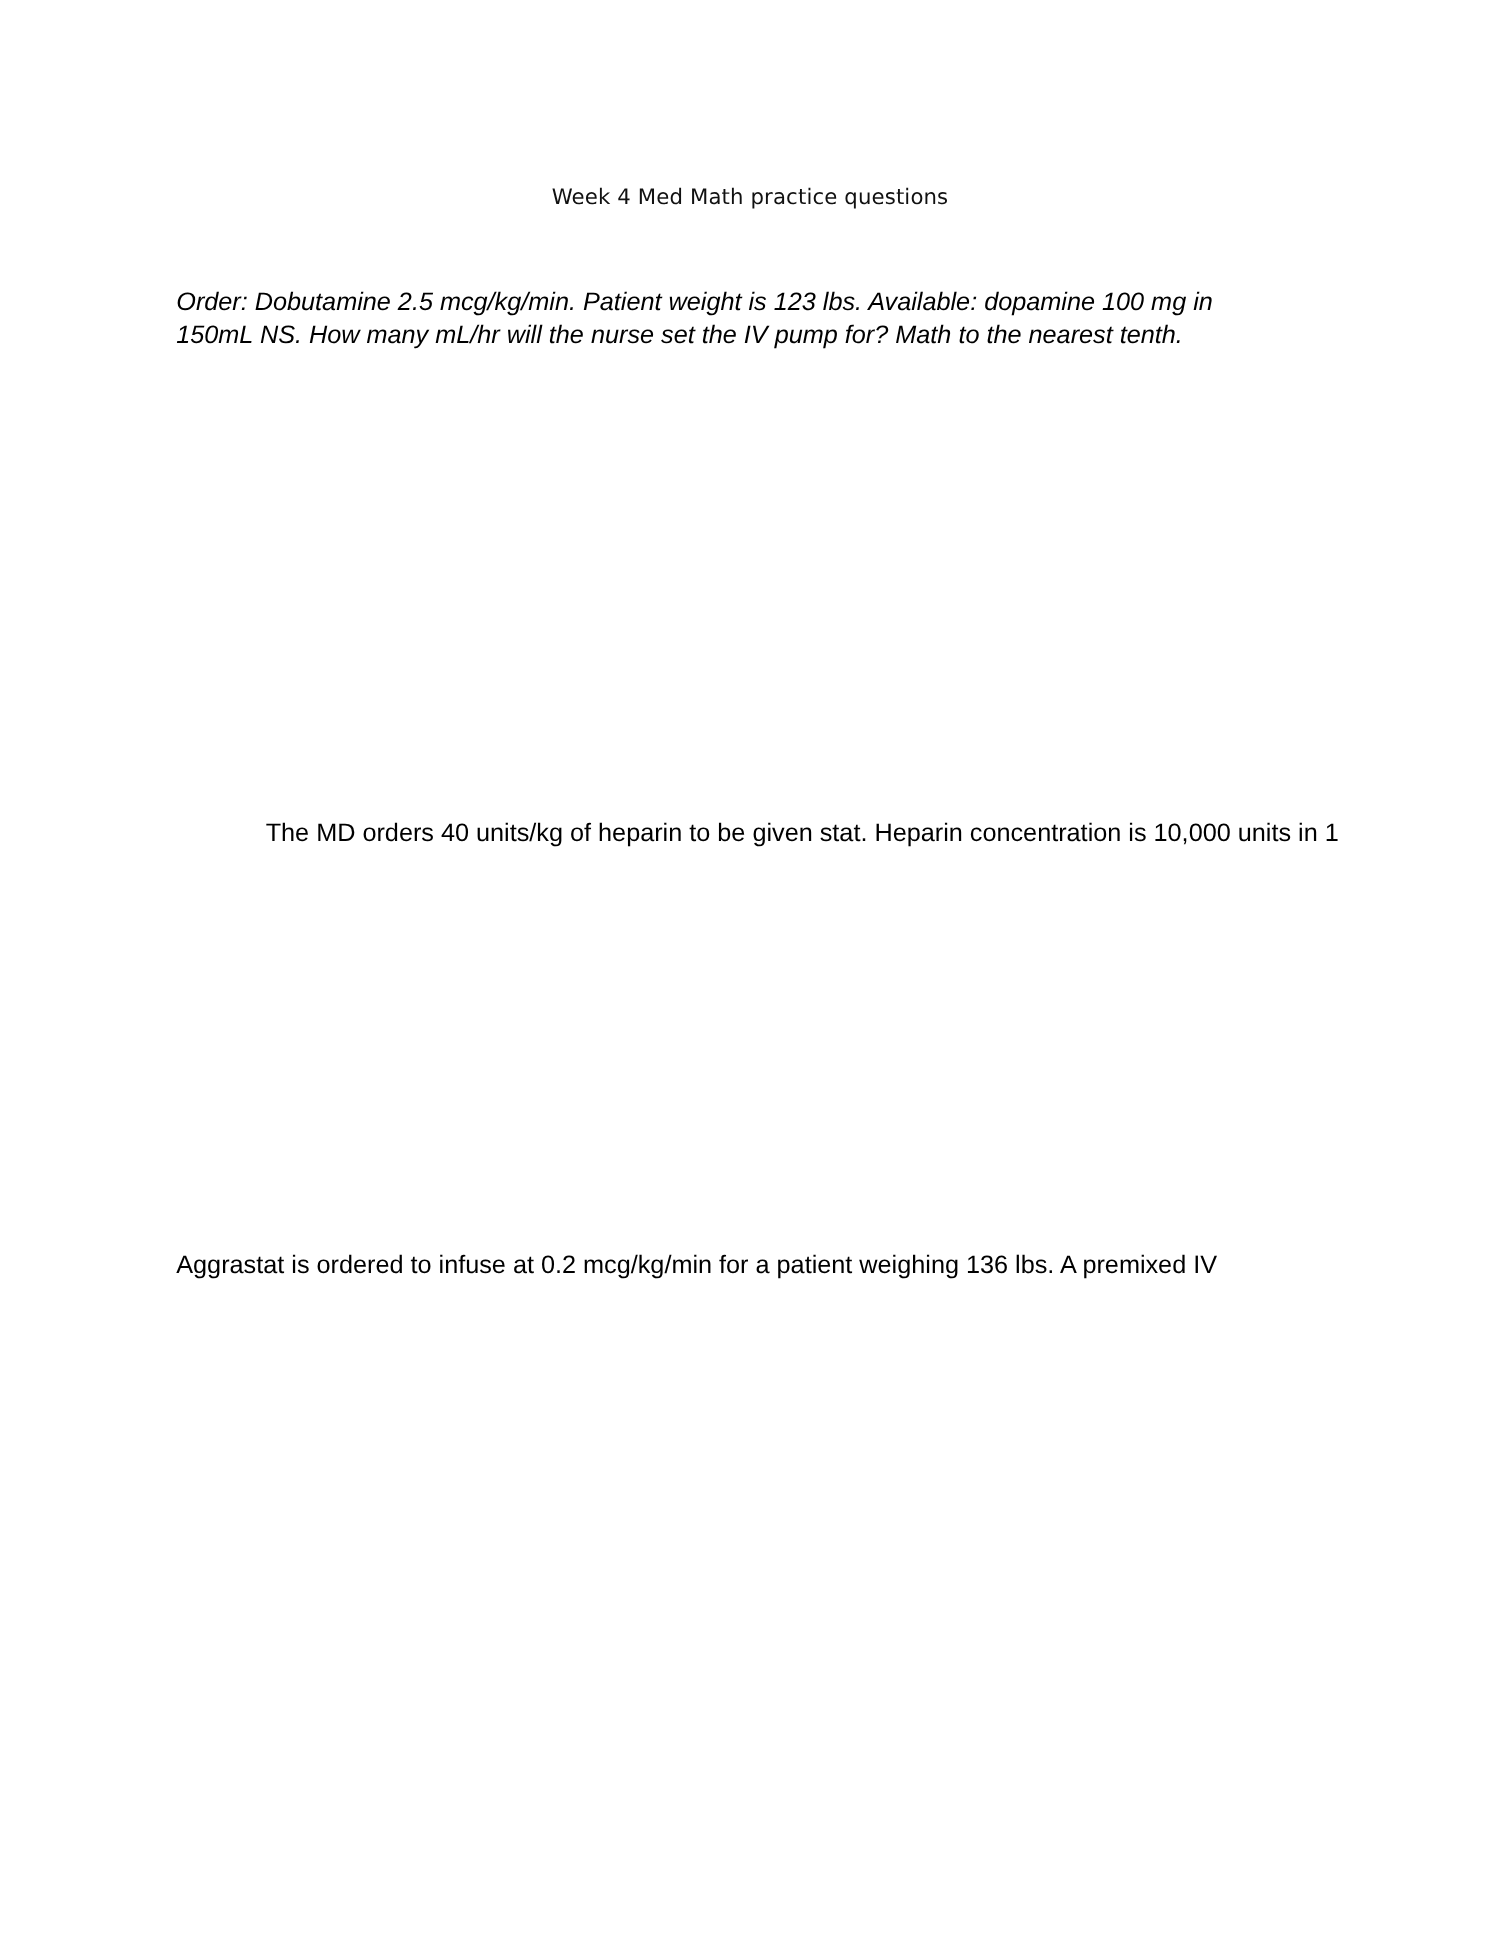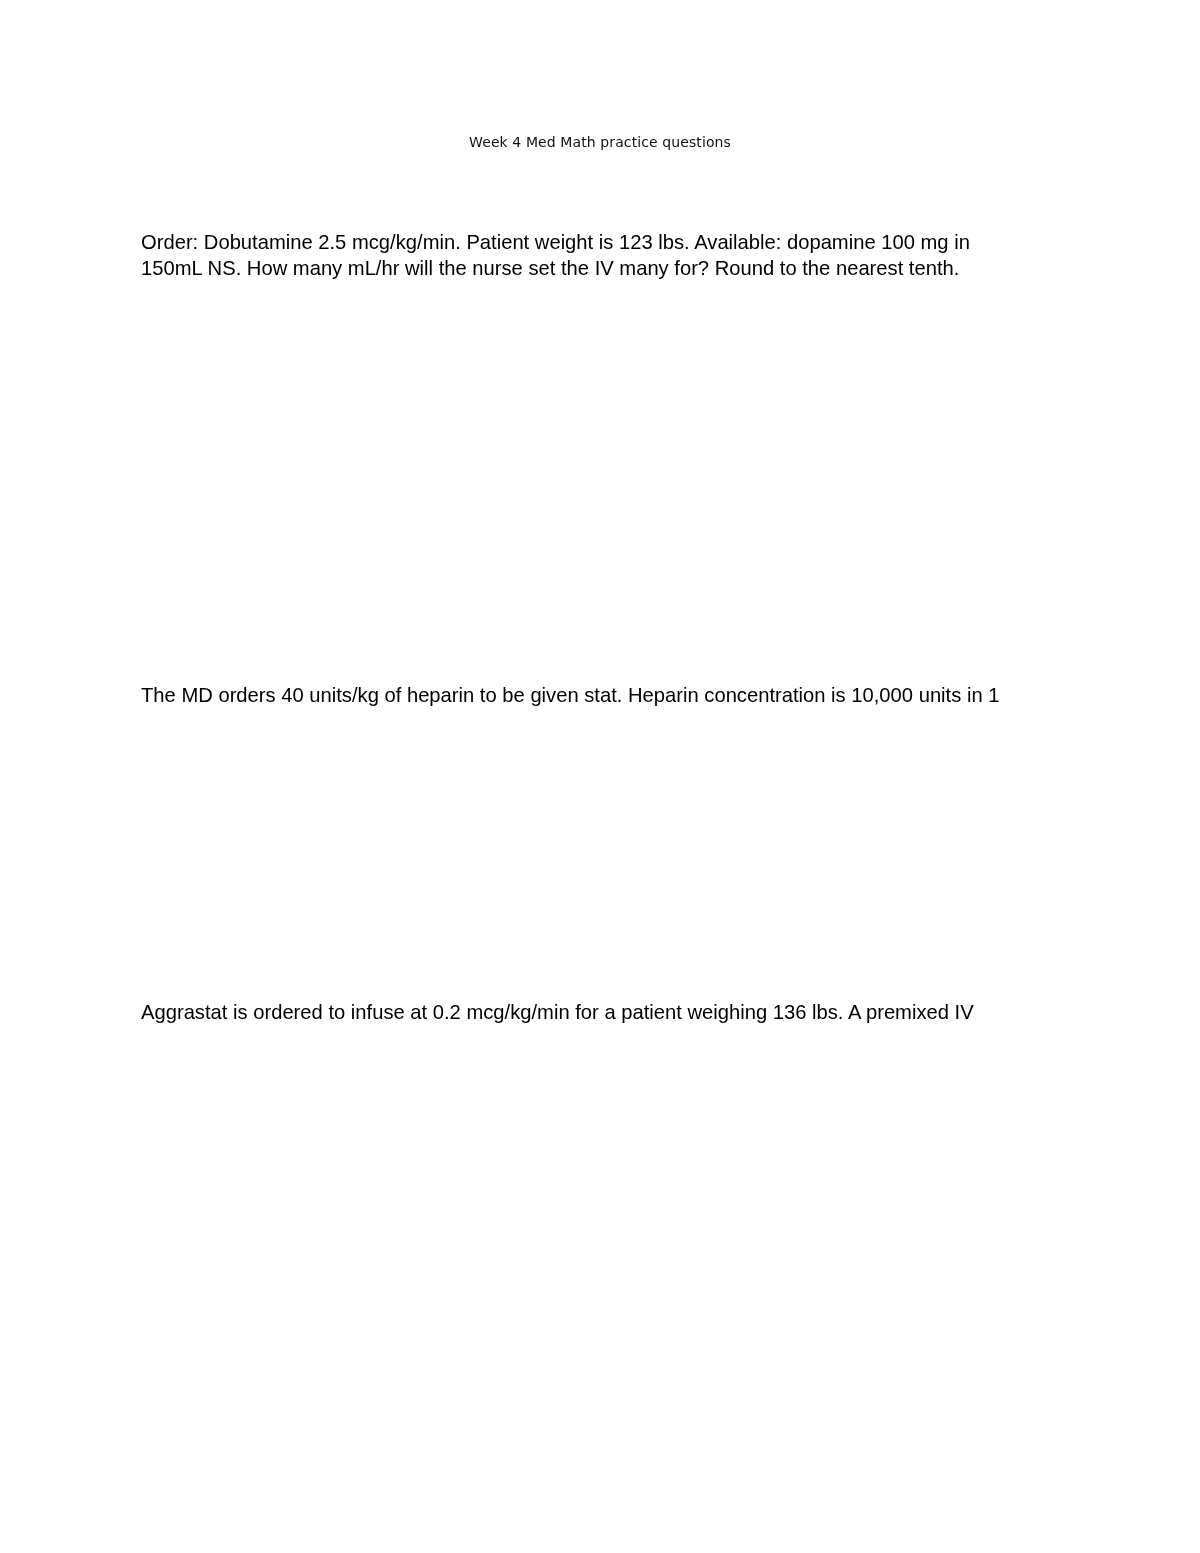--- a/index.html
+++ b/index.html
@@ -16,12 +16,12 @@
     }
     .page-title {
       position: absolute;
-      top: 134px;
+      top: 148px;
       left: 0;
       width: 1200px;
       text-align: center;
       font-family: "DejaVu Sans", sans-serif;
-      font-size: 14px;
+      font-size: 17px;
       letter-spacing: 0.1px;
       color: #111;
     }

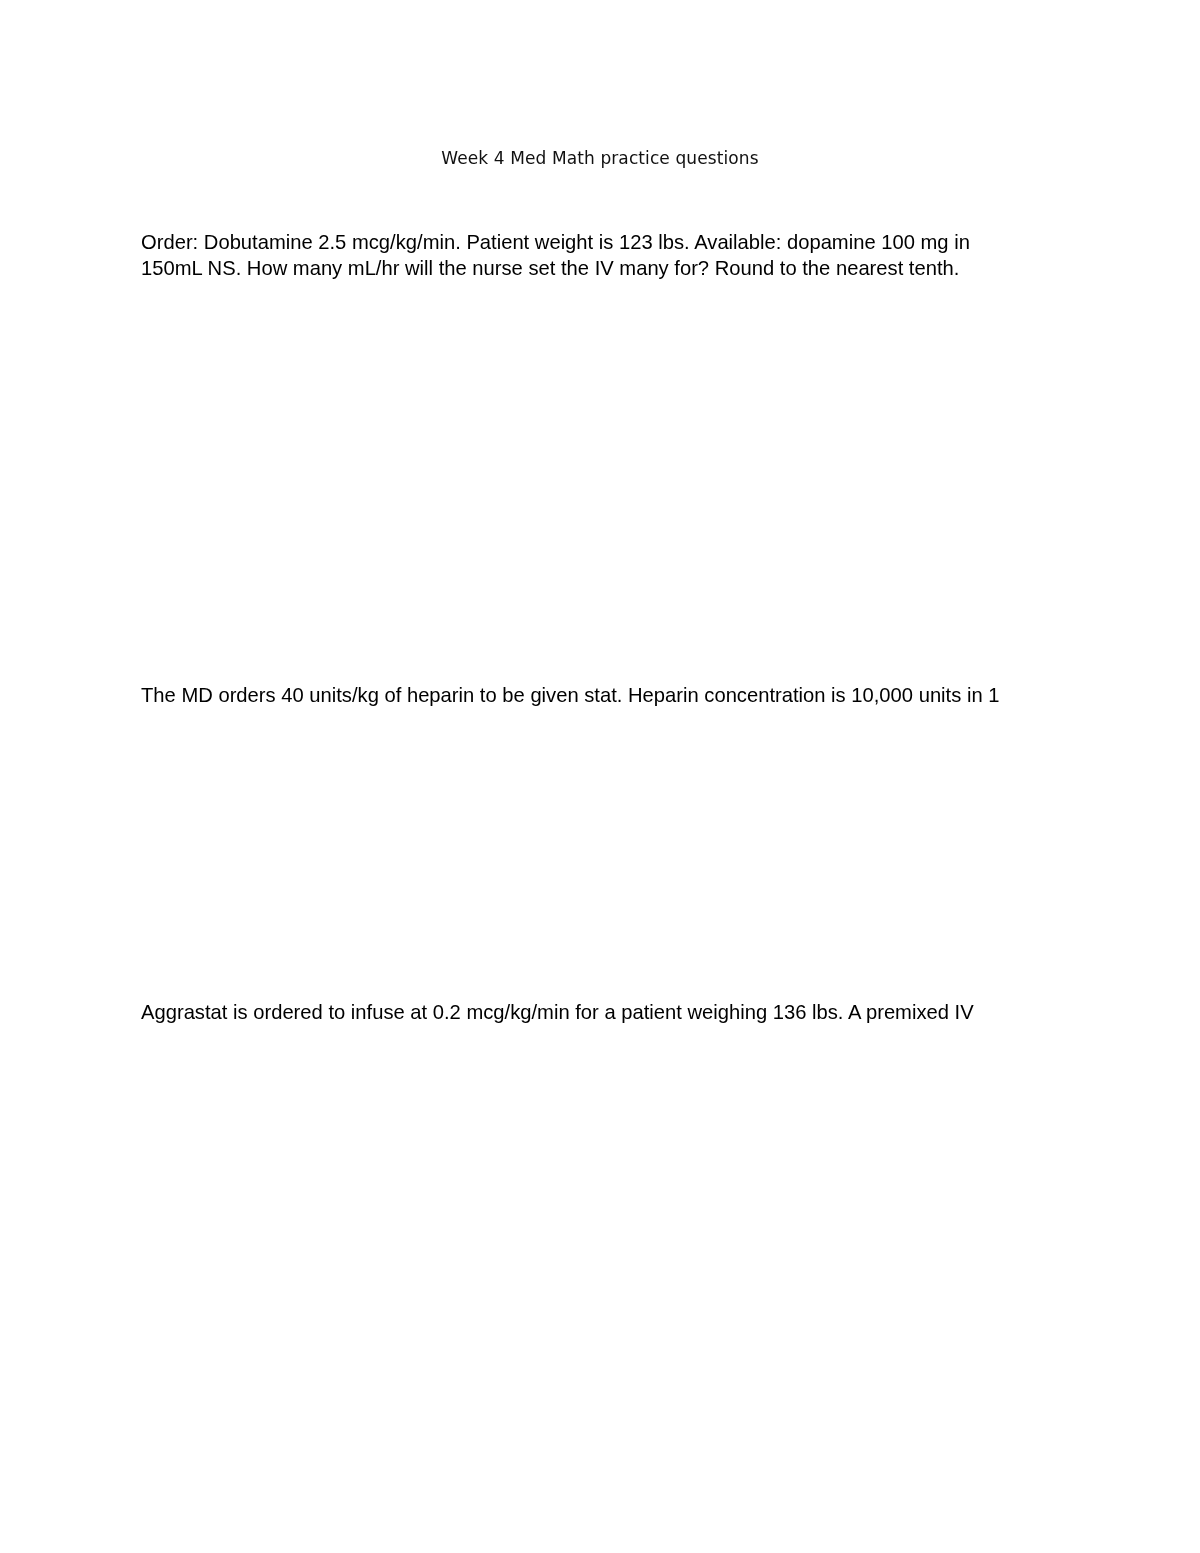--- a/index.html
+++ b/index.html
@@ -35,7 +35,7 @@
       color: #000;
       white-space: normal;
     }
-    .q1 { top: 230px; }
+    .q1 { top: 230px; font-style: italic; }
     .q2 { top: 683px; }
     .q3 { top: 1000px; }
     .line { display: block; white-space: nowrap; }

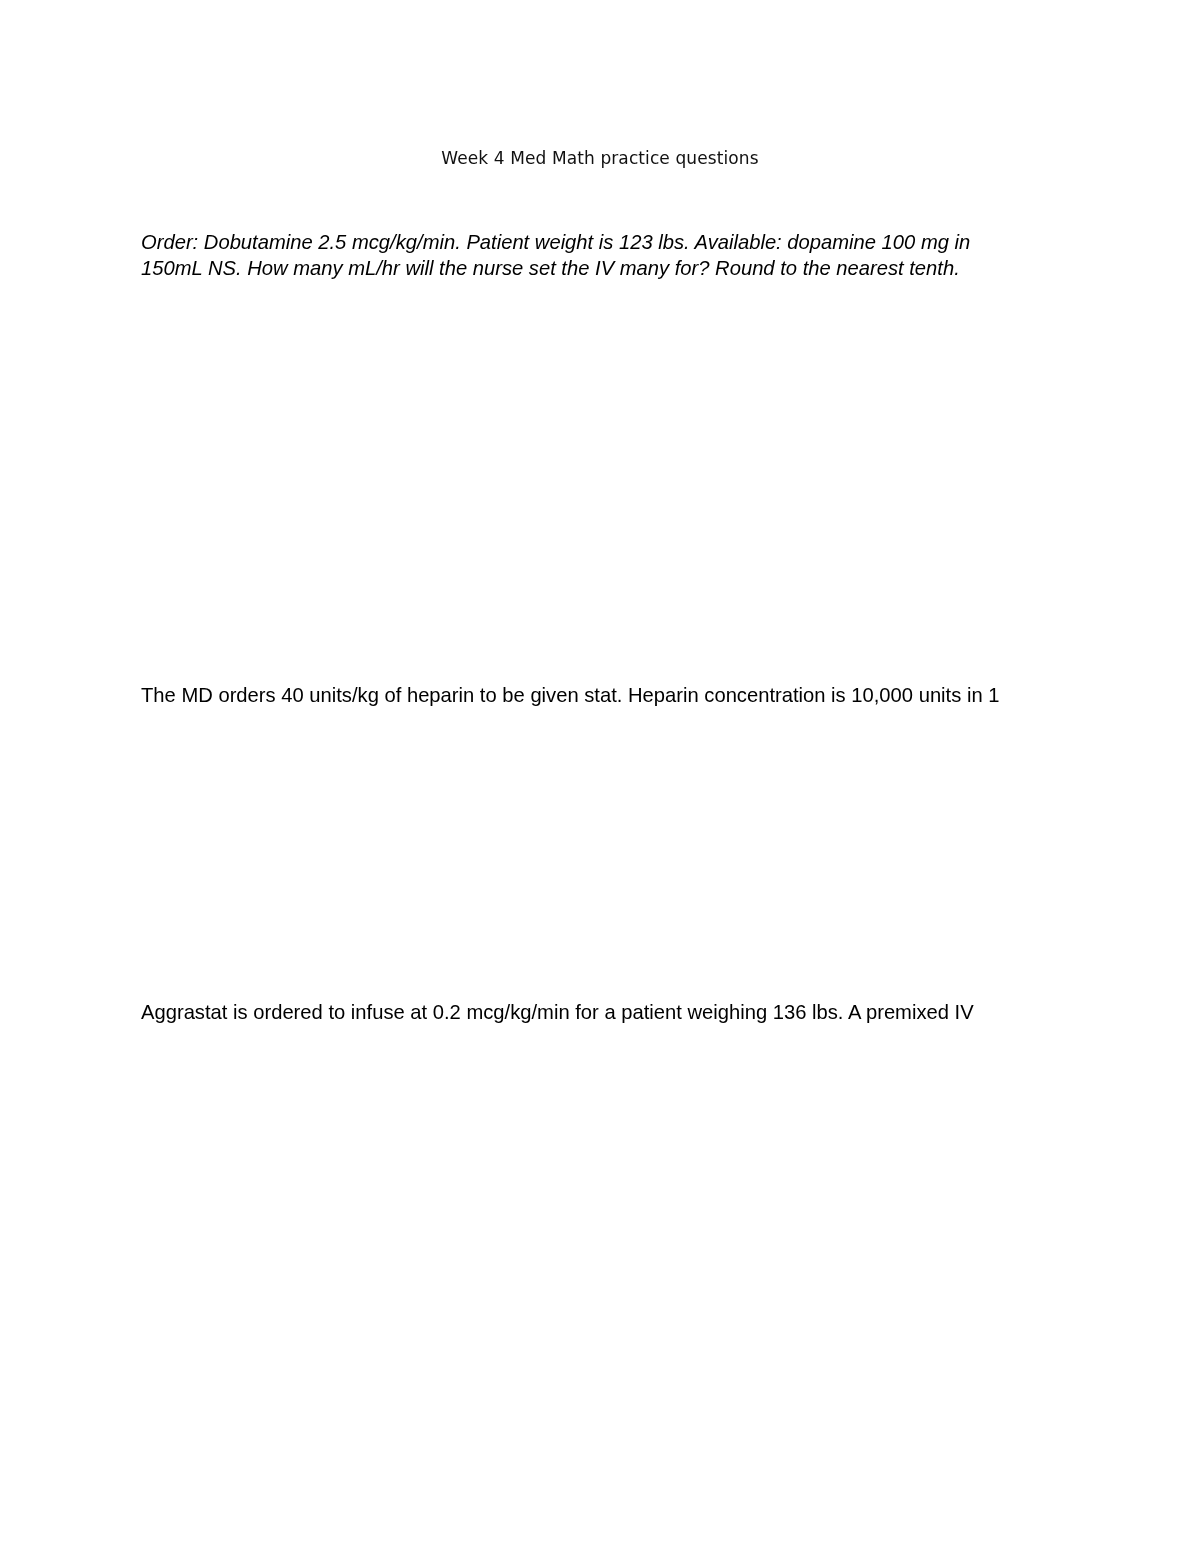--- a/index.html
+++ b/index.html
@@ -48,7 +48,7 @@
 
   <div class="question q1">
     <span class="line">Order: Dobutamine 2.5 mcg/kg/min. Patient weight is 123 lbs. Available: dopamine 100 mg in</span>
-    <span class="line">150mL NS. How many mL/hr will the nurse set the IV many for? Round to the nearest tenth.</span>
+    <span class="line">150mL NS. How many mL/hr will the nurse set the IV pump for? Math to the nearest tenth.</span>
   </div>
 
   <div class="question q2">

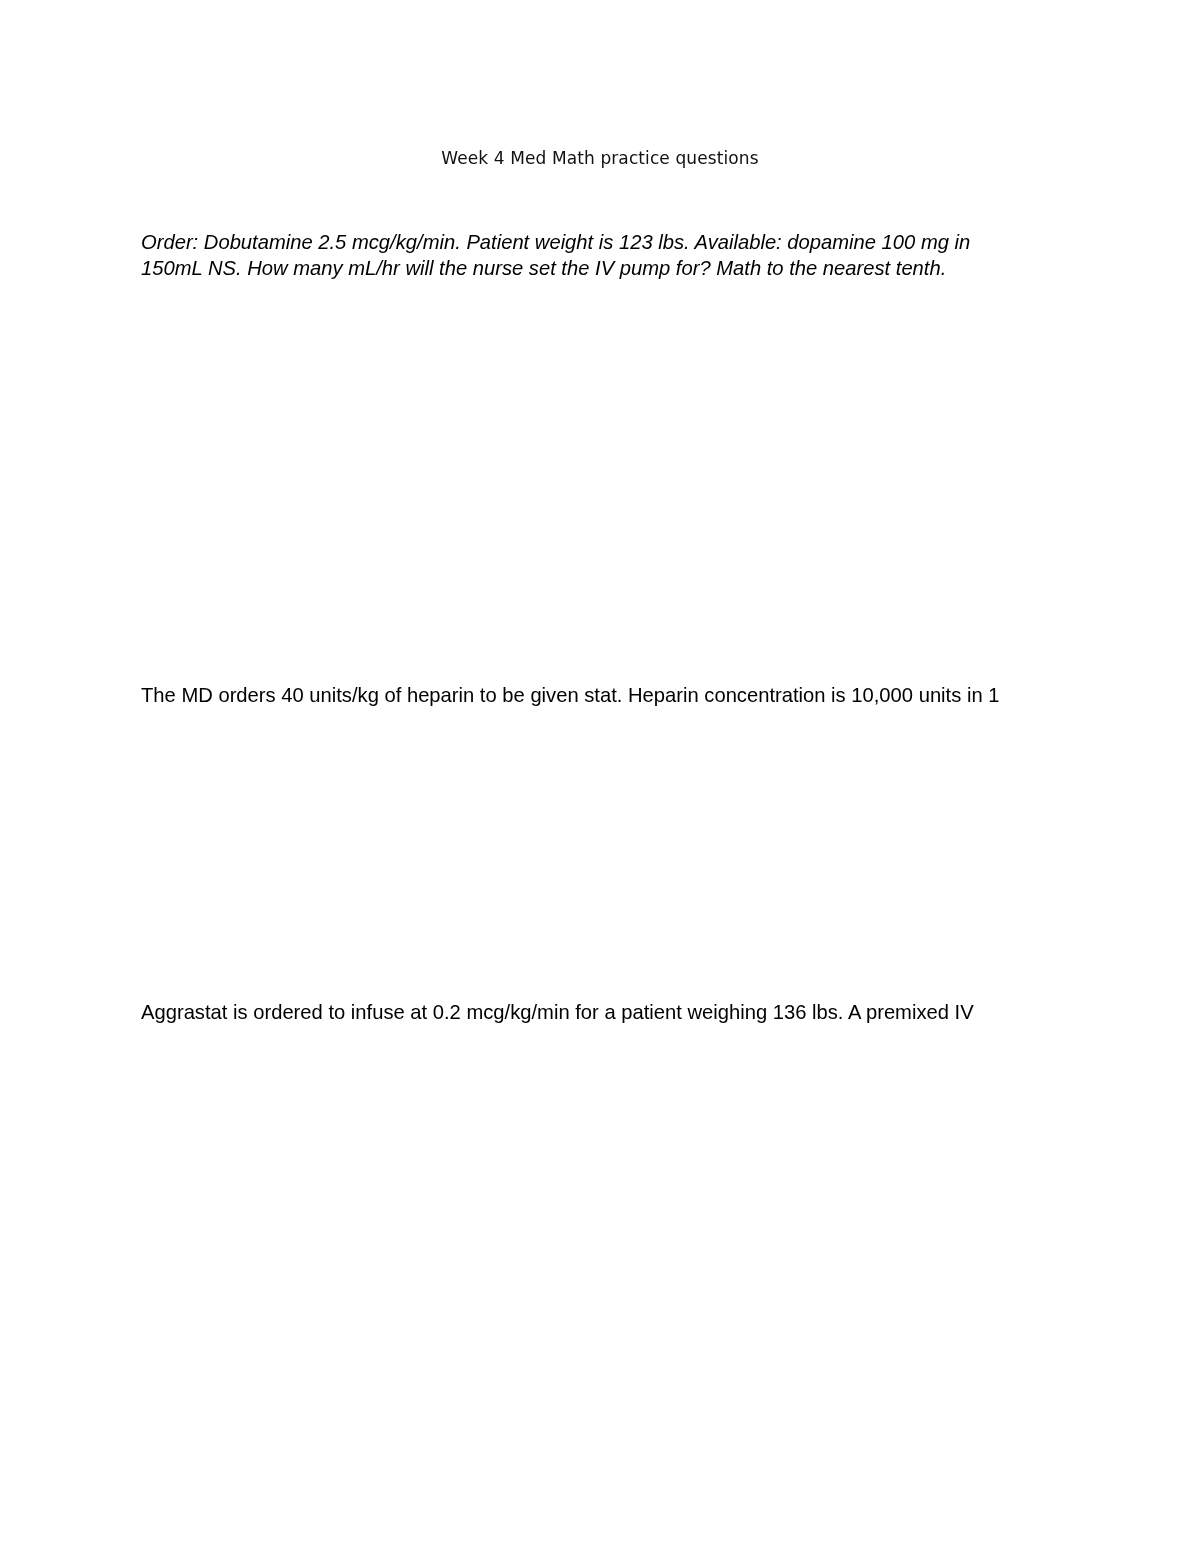--- a/index.html
+++ b/index.html
@@ -36,7 +36,7 @@
       white-space: normal;
     }
     .q1 { top: 230px; font-style: italic; }
-    .q2 { top: 683px; }
+    .q2 { top: 655px; text-align: right; }
     .q3 { top: 1000px; }
     .line { display: block; white-space: nowrap; }
   </style>

